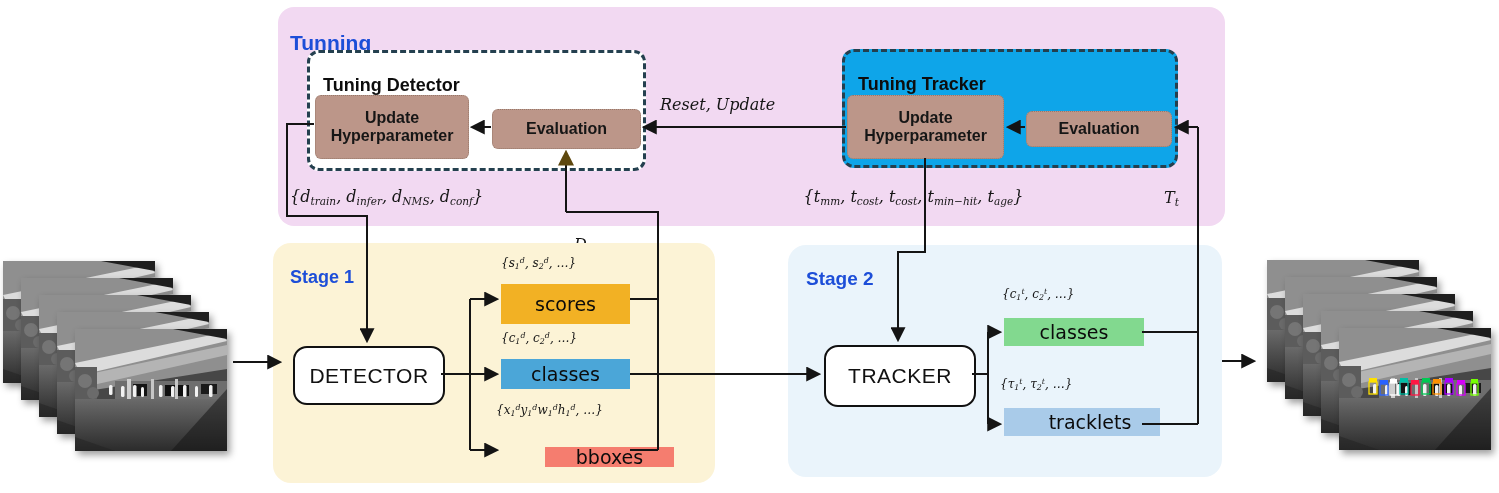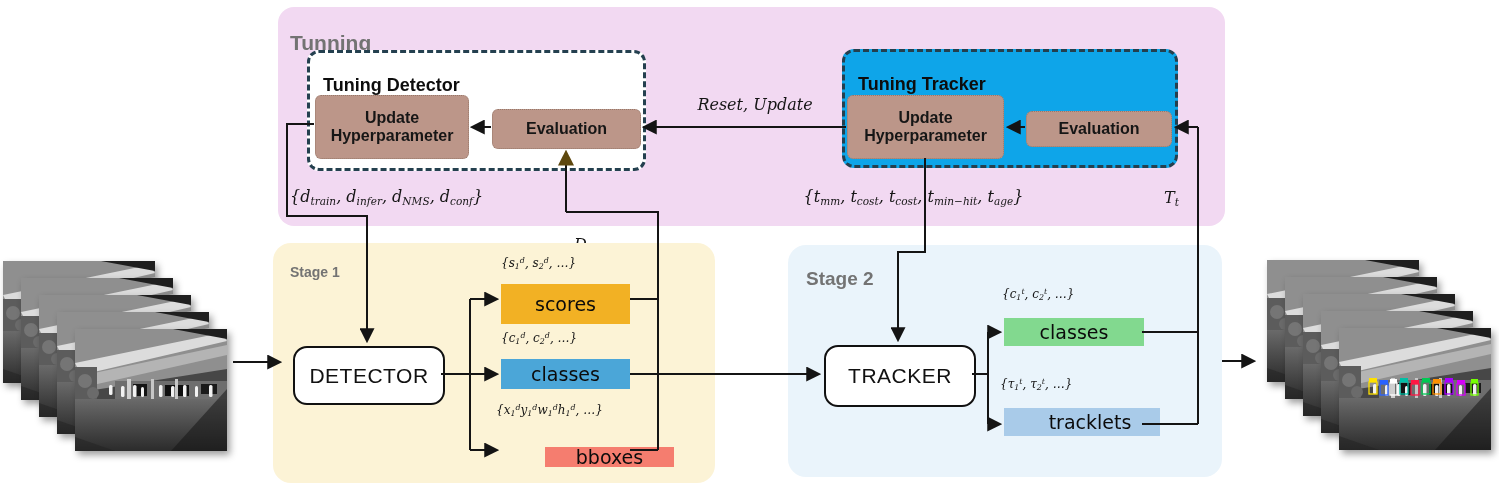--- a/index.html
+++ b/index.html
@@ -12,7 +12,7 @@
   .tuning{left:278px;top:7px;width:947px;height:219px;}
   .stage1{left:273px;top:243px;width:442px;height:240px;border-radius:18px;}
   .stage2{left:788px;top:245px;width:434px;height:232px;border-radius:18px;}
-  .region-title{position:absolute;font-weight:bold;font-size:20px;color:#737373;}
+  .region-title{position:absolute;font-weight:bold;font-size:20px;color:#1d4ed8;}
   .tuning .region-title{left:12px;top:7px;font-size:21px;}
   .stage1 .region-title{left:17px;top:9px;font-size:14px;}
   .stage2 .region-title{left:18px;top:7px;font-size:19px;}

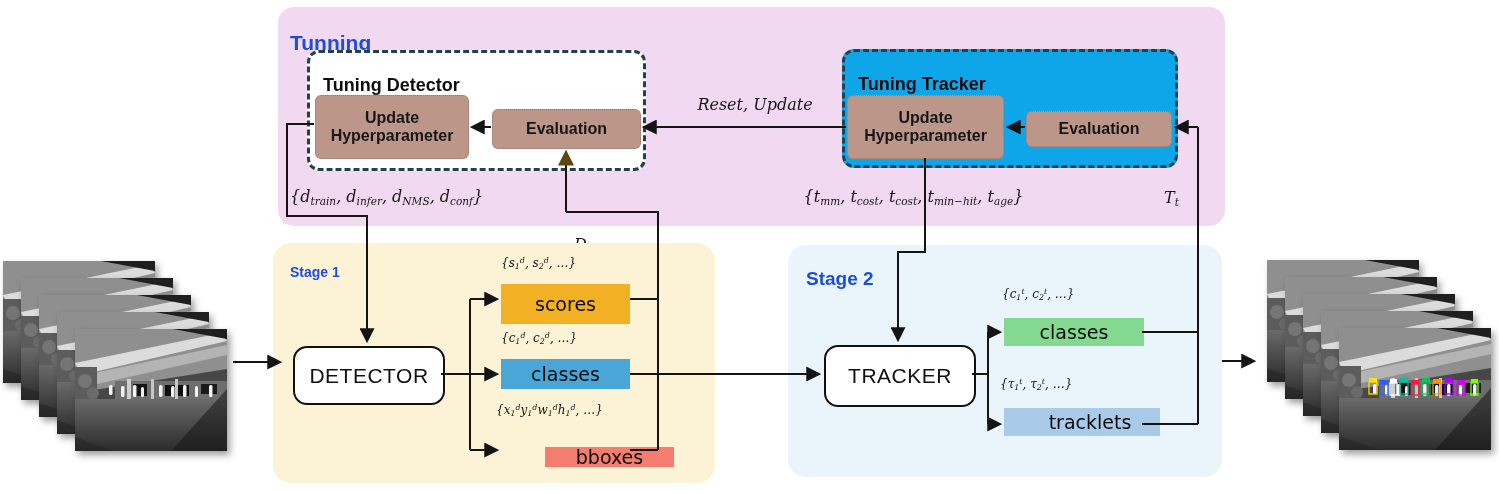--- a/index.html
+++ b/index.html
@@ -37,7 +37,7 @@
   .math sup{font-size:66%;font-style:italic;vertical-align:0.55em;}
   .lbl-dparams{left:12px;top:180px;}
   .lbl-dt{left:296px;top:181px;margin-top:47px;}
-  .lbl-reset{left:382px;top:88px;width:190px;text-align:center;}
+  .lbl-reset{left:382px;top:88px;width:190px;}
   .lbl-tparams{left:508px;top:180px;width:255px;text-align:center;}
   .lbl-tt{left:886px;top:181px;}
 

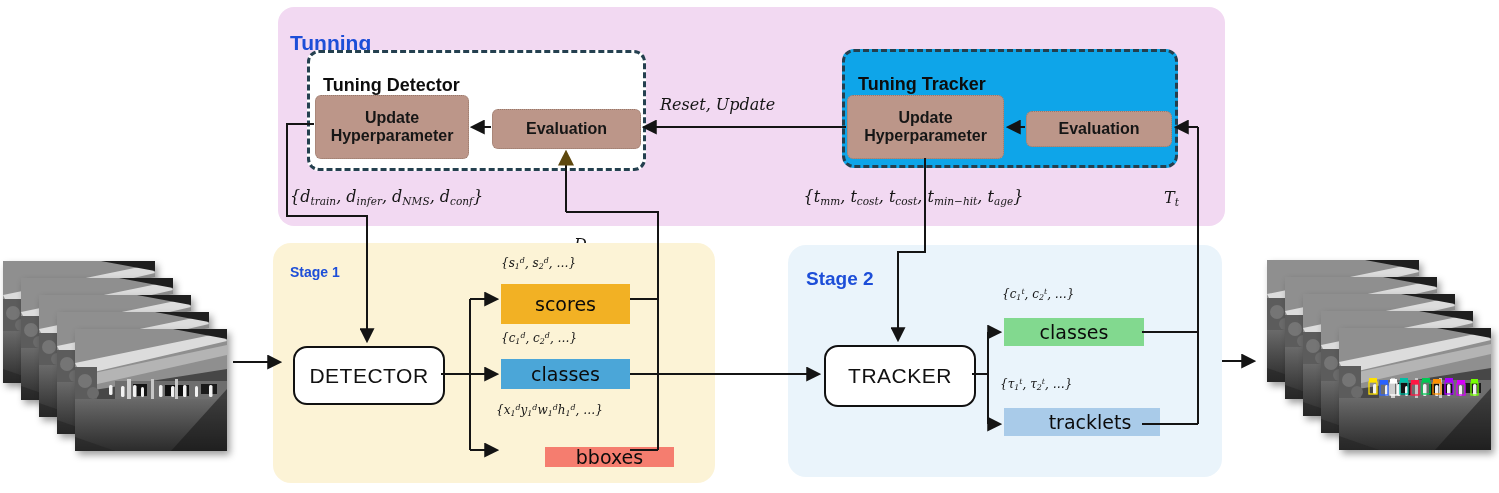--- a/index.html
+++ b/index.html
@@ -14,7 +14,7 @@
   .stage2{left:788px;top:245px;width:434px;height:232px;border-radius:18px;}
   .region-title{position:absolute;font-weight:bold;font-size:20px;color:#1d4ed8;}
   .tuning .region-title{left:12px;top:7px;font-size:21px;}
-  .stage1 .region-title{left:17px;top:9px;font-size:14px;}
+  .stage1 .region-title{left:17px;top:9px;font-size:18px;}
   .stage2 .region-title{left:18px;top:7px;font-size:19px;}
 
   

